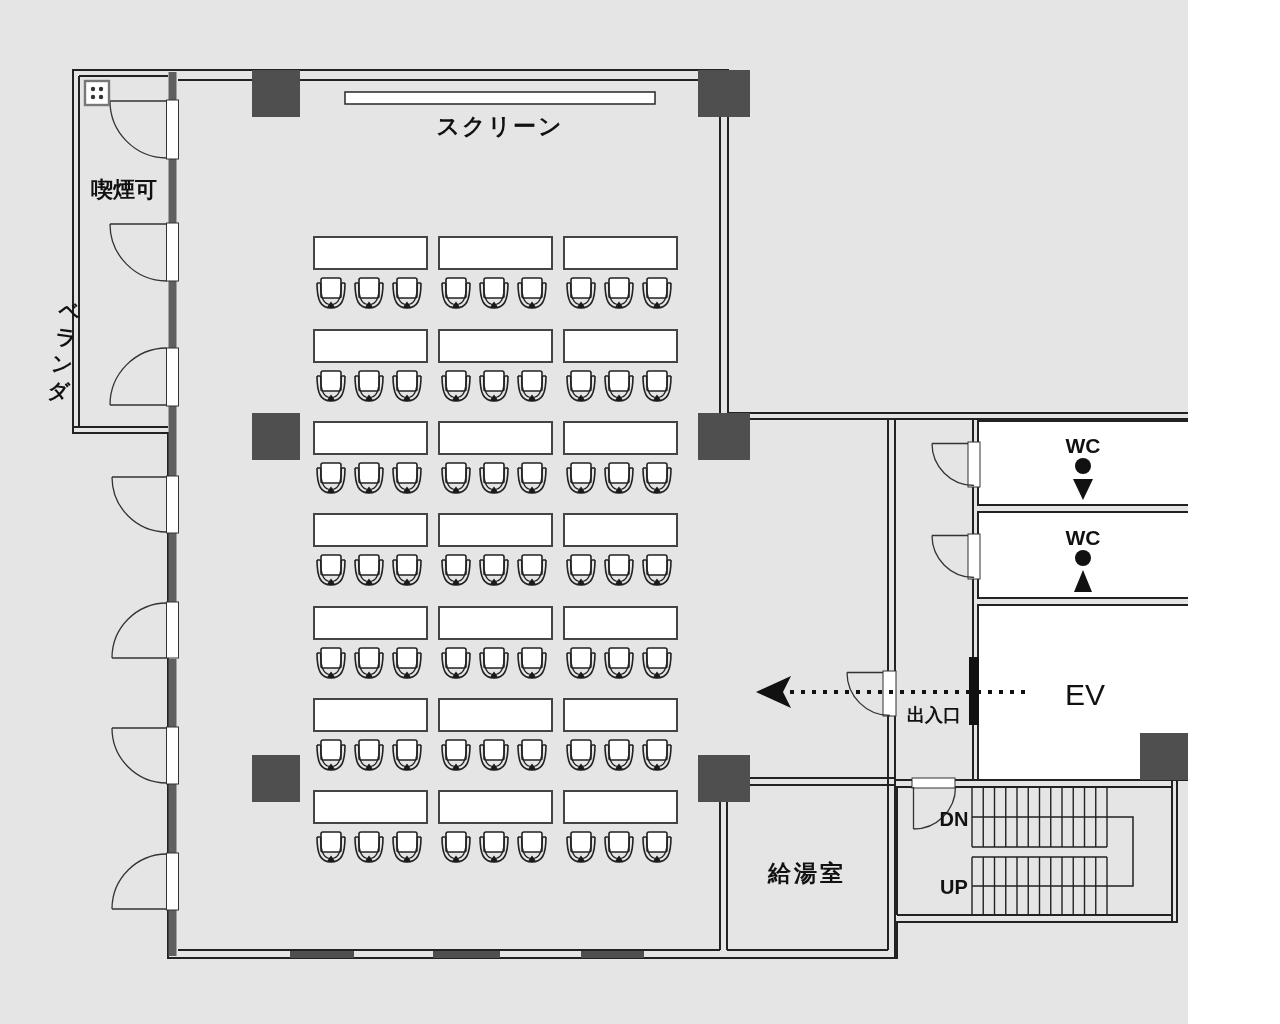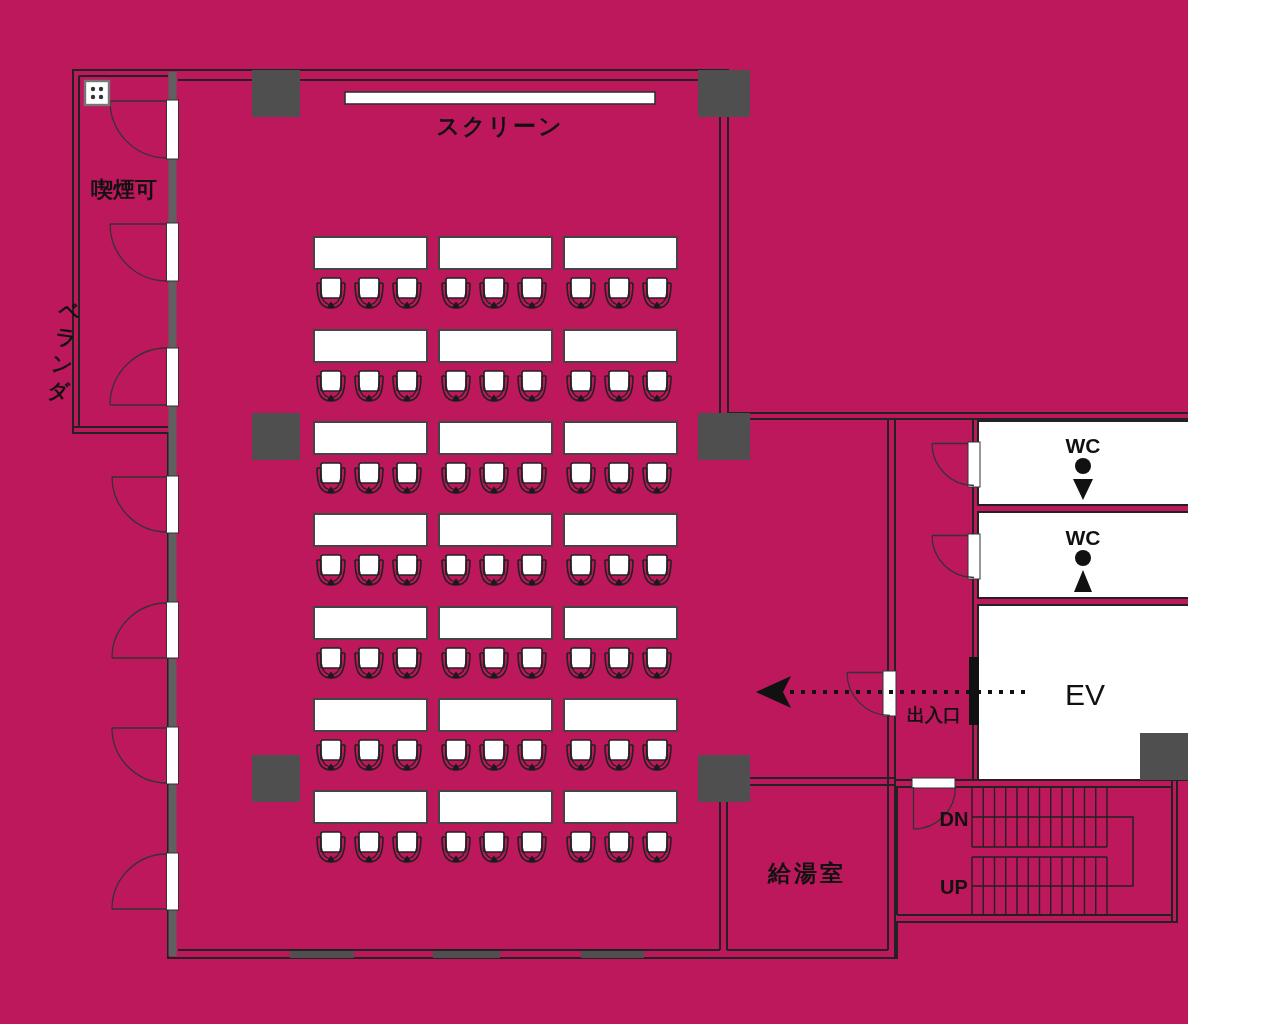--- a/index.html
+++ b/index.html
@@ -3,7 +3,7 @@
 <meta charset="utf-8">
 <style>
   html,body{margin:0;padding:0;background:#fff;}
-  #stage{position:relative;width:1188px;height:1024px;background:#be185d;overflow:hidden;
+  #stage{position:relative;width:1188px;height:1024px;background:#e5e5e5;overflow:hidden;
          font-family:"Liberation Sans",sans-serif;}
   svg{position:absolute;left:0;top:0;}
   text{font-family:"Liberation Sans","DejaVu Sans",sans-serif;fill:#111;}

